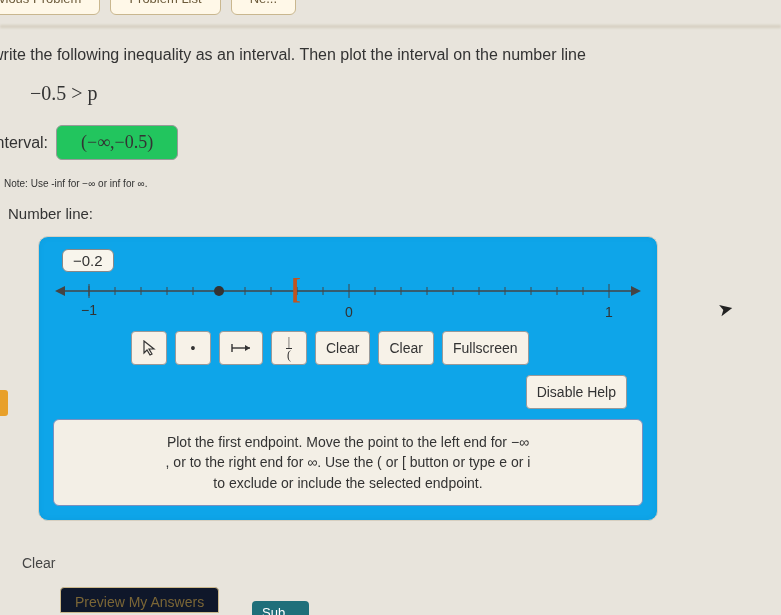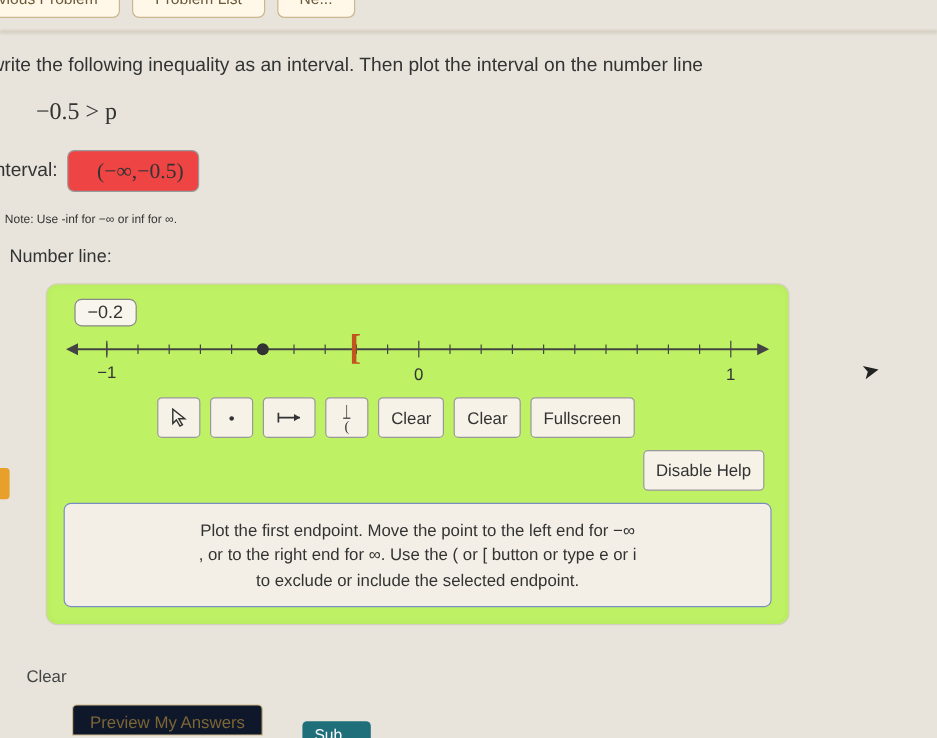--- a/index.html
+++ b/index.html
@@ -47,13 +47,12 @@
   .interval-input {
     border: 1px solid #999;
     border-radius: 6px;
-    padding: 6px 12px;
+    padding: 6px 24px;
     font-family: 'Times New Roman', serif;
     font-size: 18px;
-    background: #ef4444;
+    background: #22c55e;
     min-width: 110px;
     display: inline-block;
-    text-align: right;
   }
   .note-inf {
     font-size: 10px;

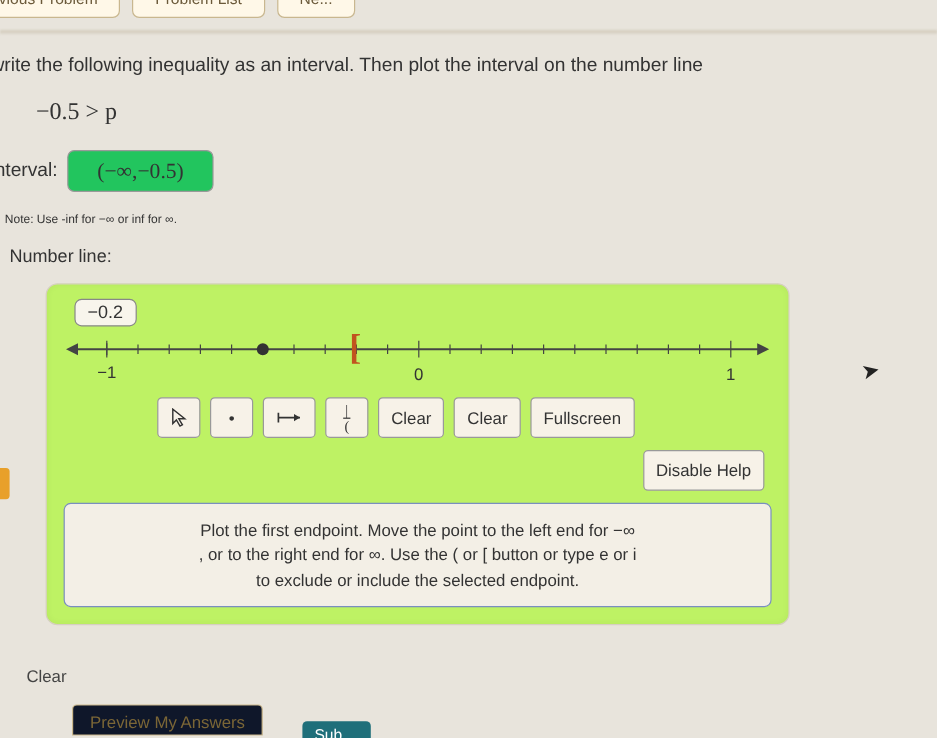--- a/index.html
+++ b/index.html
@@ -62,7 +62,7 @@
   .canvas-wrap {
     margin-left: 34px;
     width: 620px;
-    background: #bef264;
+    background: #0ea5e9;
     border: 1px solid #d6cfc1;
     border-radius: 10px;
     padding: 12px 14px 14px 14px;

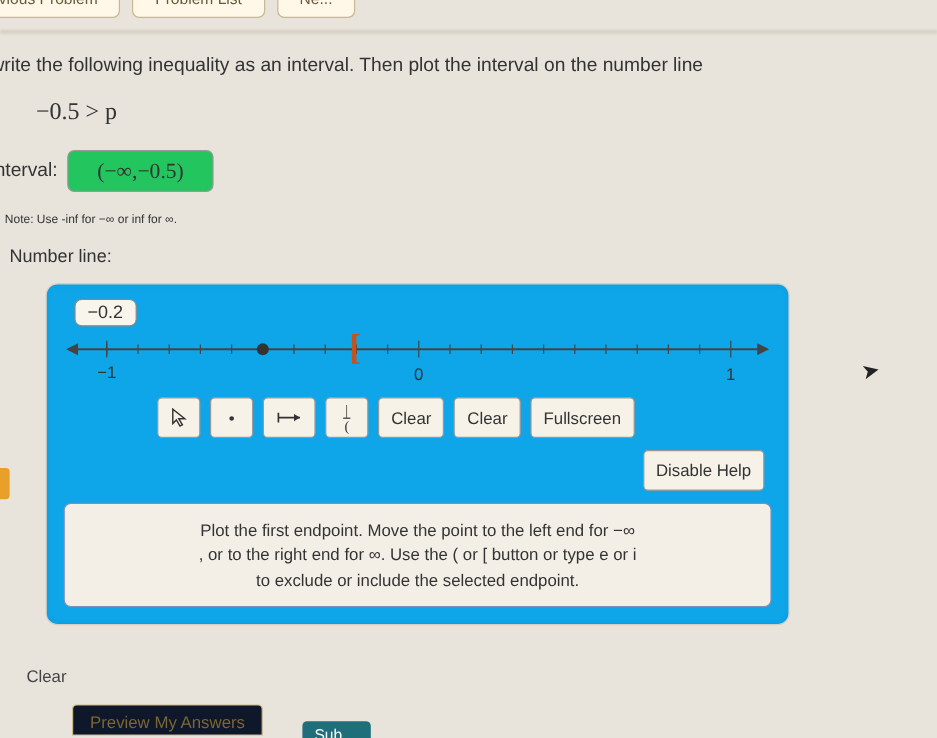--- a/index.html
+++ b/index.html
@@ -103,7 +103,7 @@
     cursor: pointer;
   }
   .toolbar-row2 {
-    display:flex; justify-content:flex-end; margin-top:10px; margin-right:6px;
+    display:flex; justify-content:flex-end; margin-top:10px; margin-right:16px;
   }
   .help-panel {
     margin-top: 10px;

